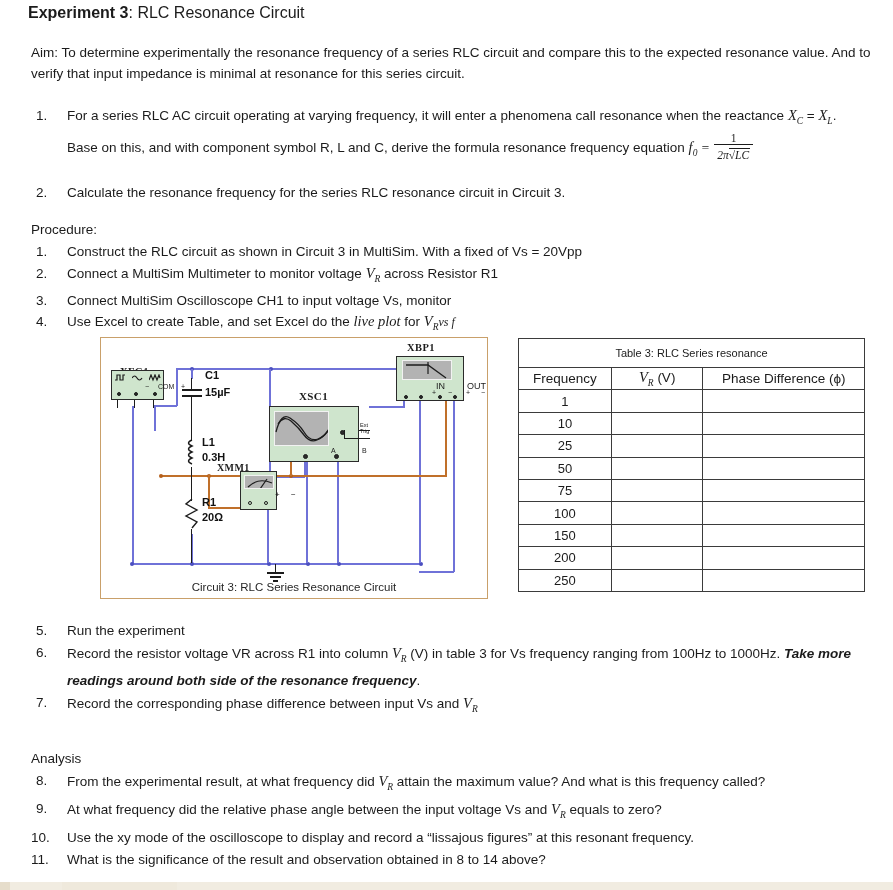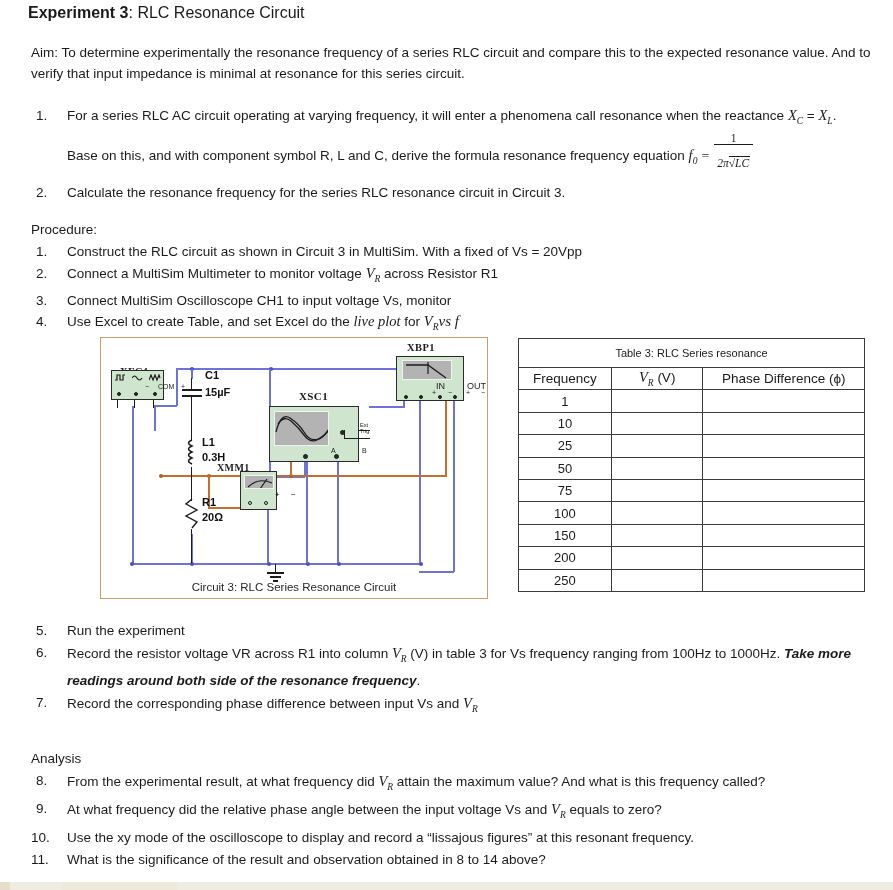--- a/index.html
+++ b/index.html
@@ -47,7 +47,7 @@
   
   .frac { display:inline-block; vertical-align:-0.55em; text-align:center; font-family:"Liberation Serif", serif; line-height:1.05; margin:0 1px; }
   .frac .nu { font-size:11.5px; display:block; padding:0 3px; }
-  .frac .de { font-size:11.5px; display:block; border-top:1px solid #1b1b1b; padding:12px 3px; font-style:italic; }
+  .frac .de { font-size:11.5px; display:block; border-top:1px solid #1b1b1b; padding:4px 3px; font-style:italic; }
   .sqrt { border-top:1px solid #1b1b1b; padding:0 1px 0 0; }
 
   

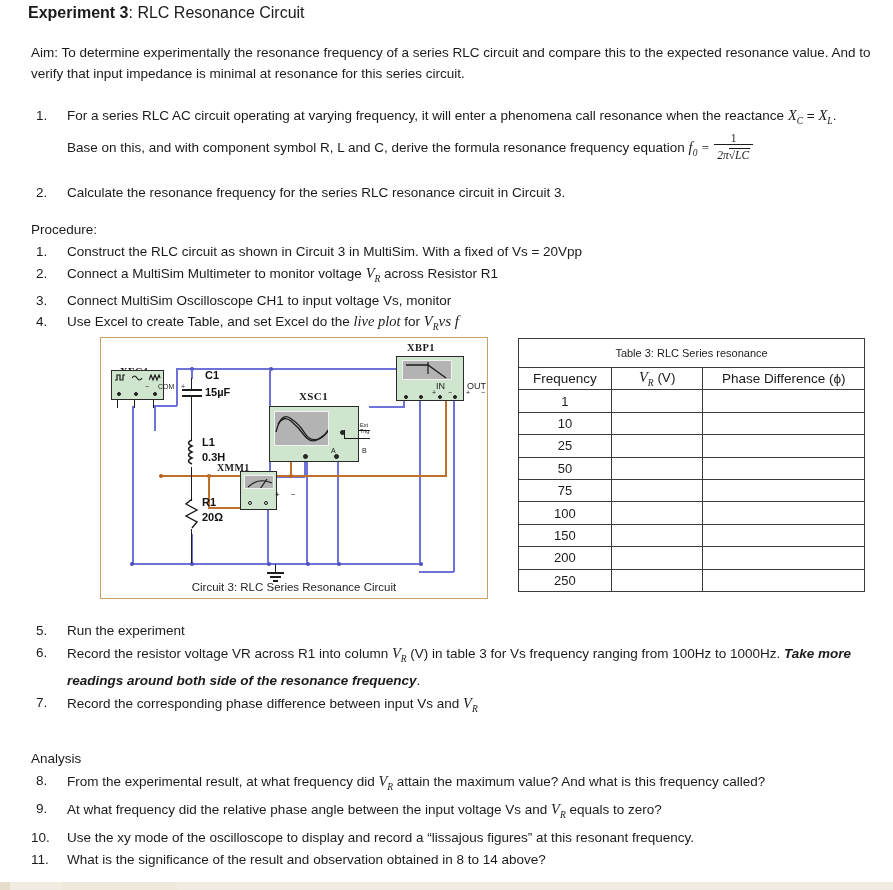--- a/index.html
+++ b/index.html
@@ -133,7 +133,7 @@
     </div>
     <div class="li">
       <span class="num">4.</span>
-      <span><span>Use Excel to create Table, and set Excel do the </span><span class="mathi" style="font-size:14.5px">live plot</span><span> for </span><span class="var"><span>V</span><sub>R</sub></span><span class="mathi" style="font-size:15px">vs f</span></span>
+      <span><span>Use Excel to create Table, and set Excel do the </span><span class="mathi" style="font-size:14.5px">live plot</span><span> for </span><span class="var"><span>V</span><sub>R</sub></span><span class="mathi" style="font-size:12px">vs f</span></span>
     </div>
   </div>
 

